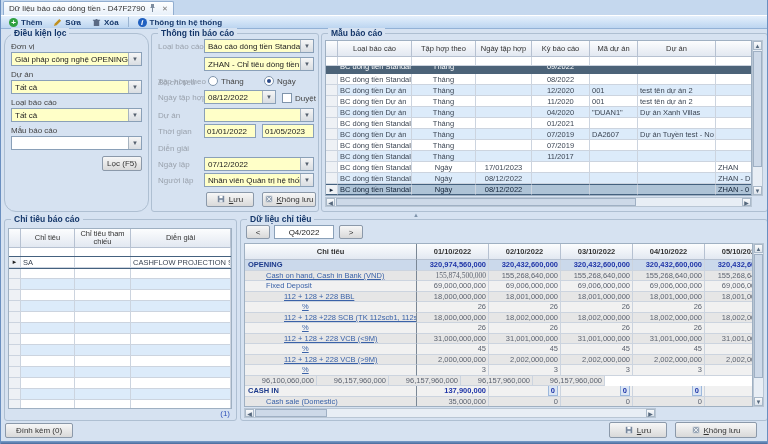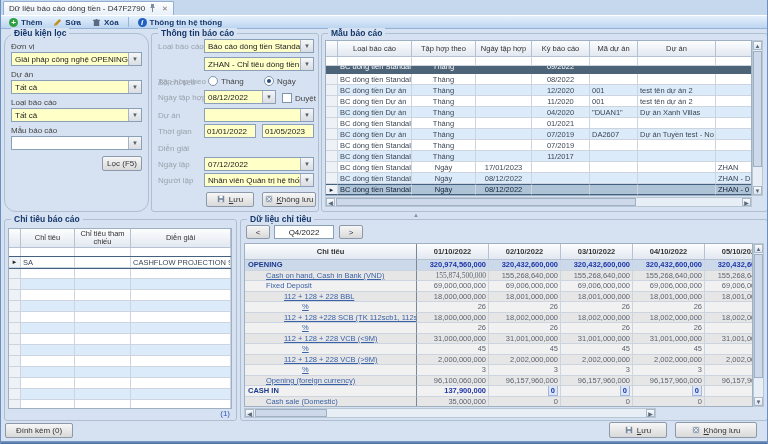--- a/index.html
+++ b/index.html
@@ -720,7 +720,6 @@
           <div class="g-cell a-r" style="width: 72px;"></div>
         </div>
         <div class="g-row d-row st-b">
-          <div class="g-cell a-l frozen lab-link" style="width: 172px; padding-left: 21px;">Opening (foreign currency)</div>
           <div class="g-cell a-r" style="width: 72px;">
             <span class="val">96,100,060,000</span>
           </div>

